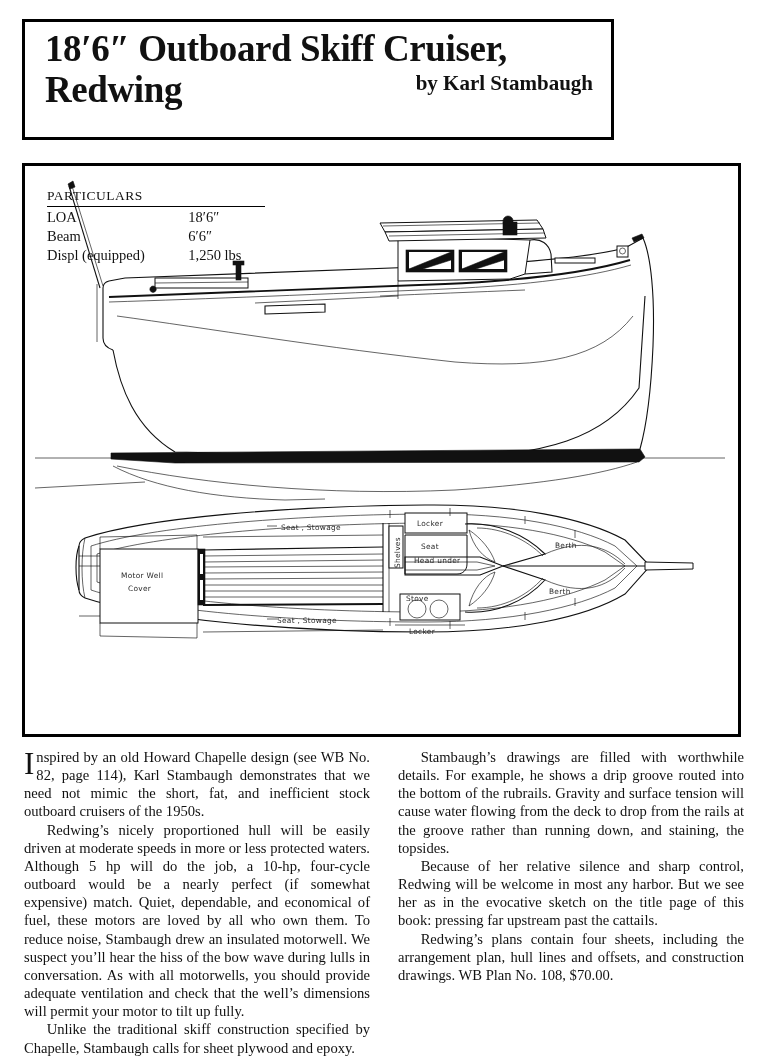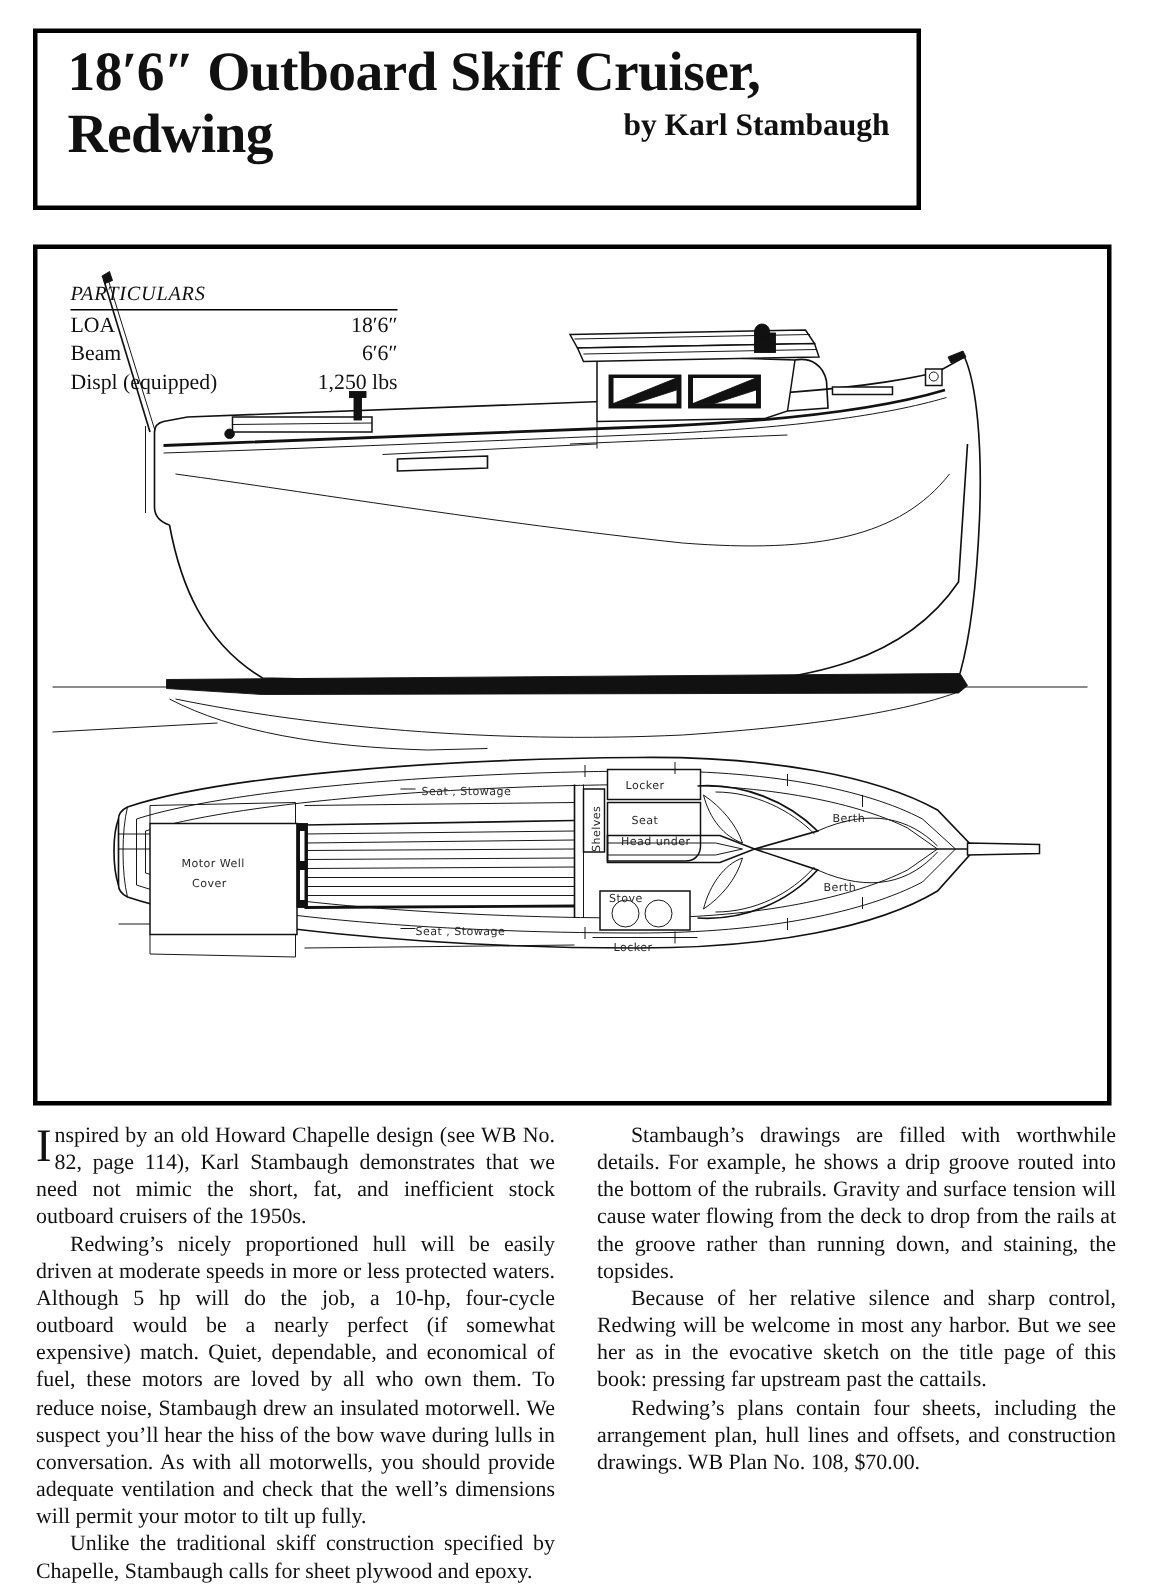--- a/index.html
+++ b/index.html
@@ -83,7 +83,6 @@
     font-size: 13.5px;
     letter-spacing: 0.5px;
     padding-bottom: 2px;
-    font-style: italic;
   }
   .particulars-rule {
     border-bottom: 1.6px solid #000;

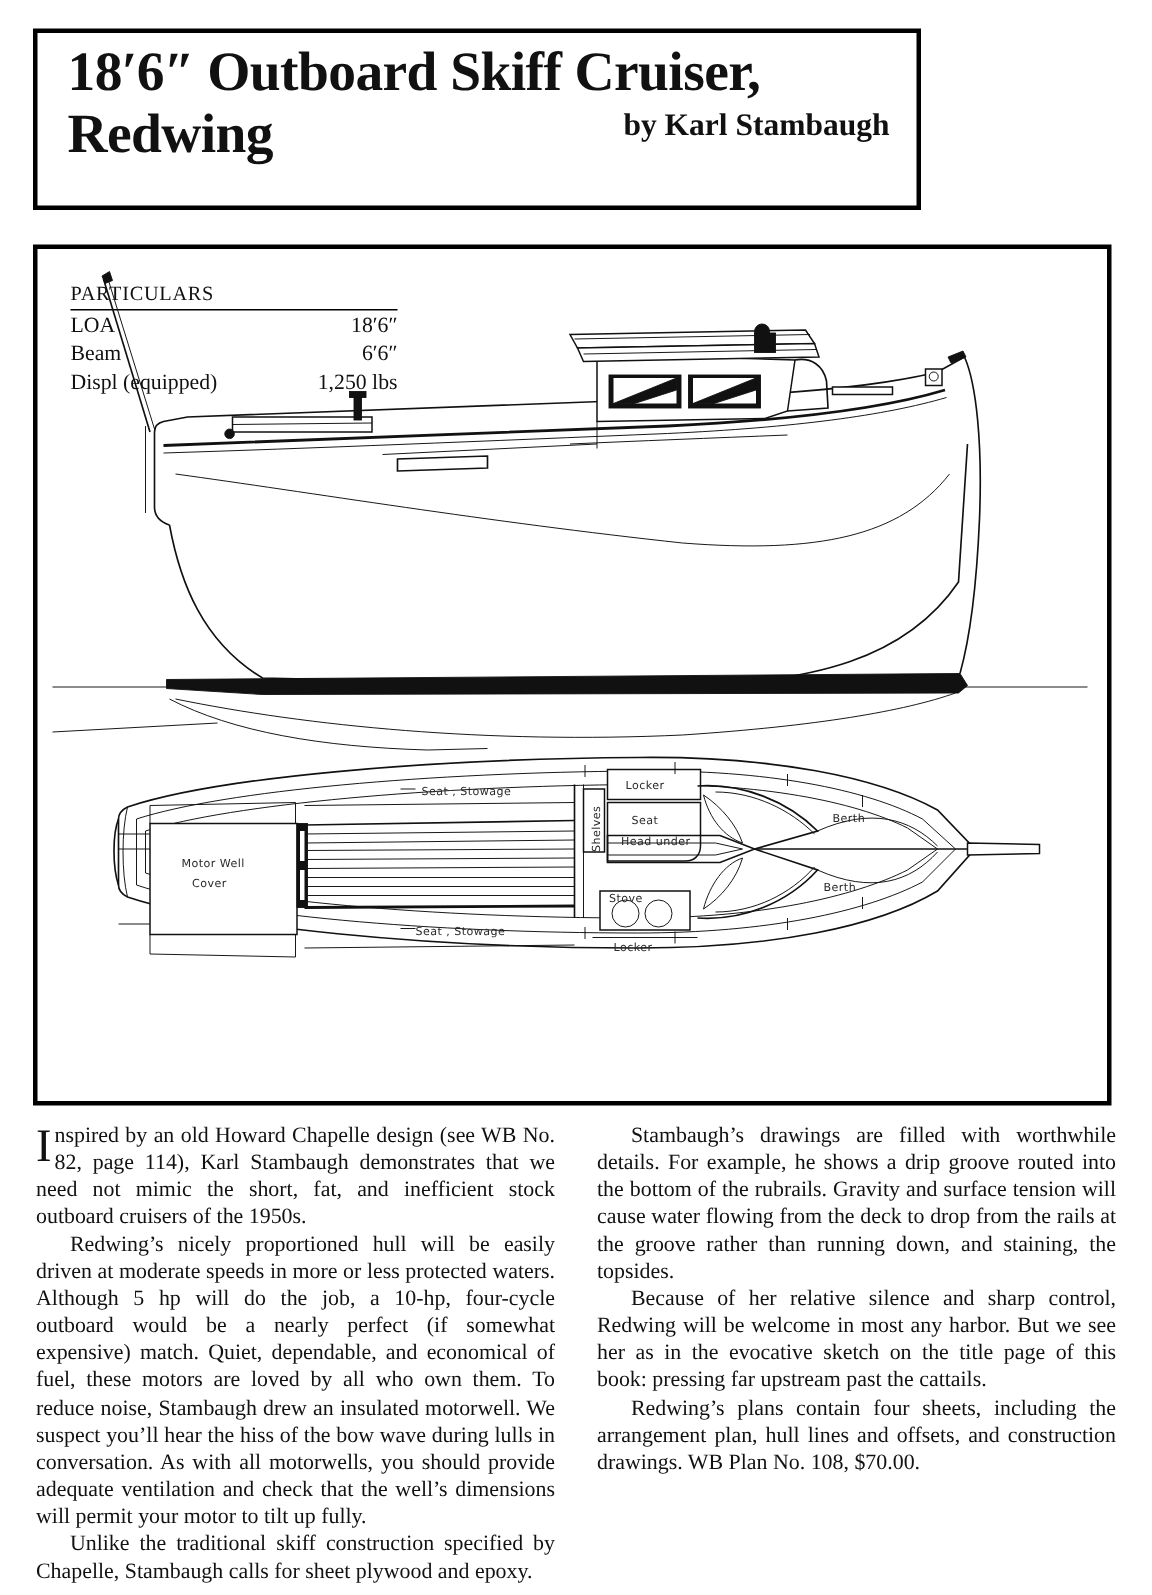--- a/index.html
+++ b/index.html
@@ -99,7 +99,6 @@
     line-height: 1.18;
   }
   .particulars td.val {
-    text-align: right;
     white-space: nowrap;
   }
 

